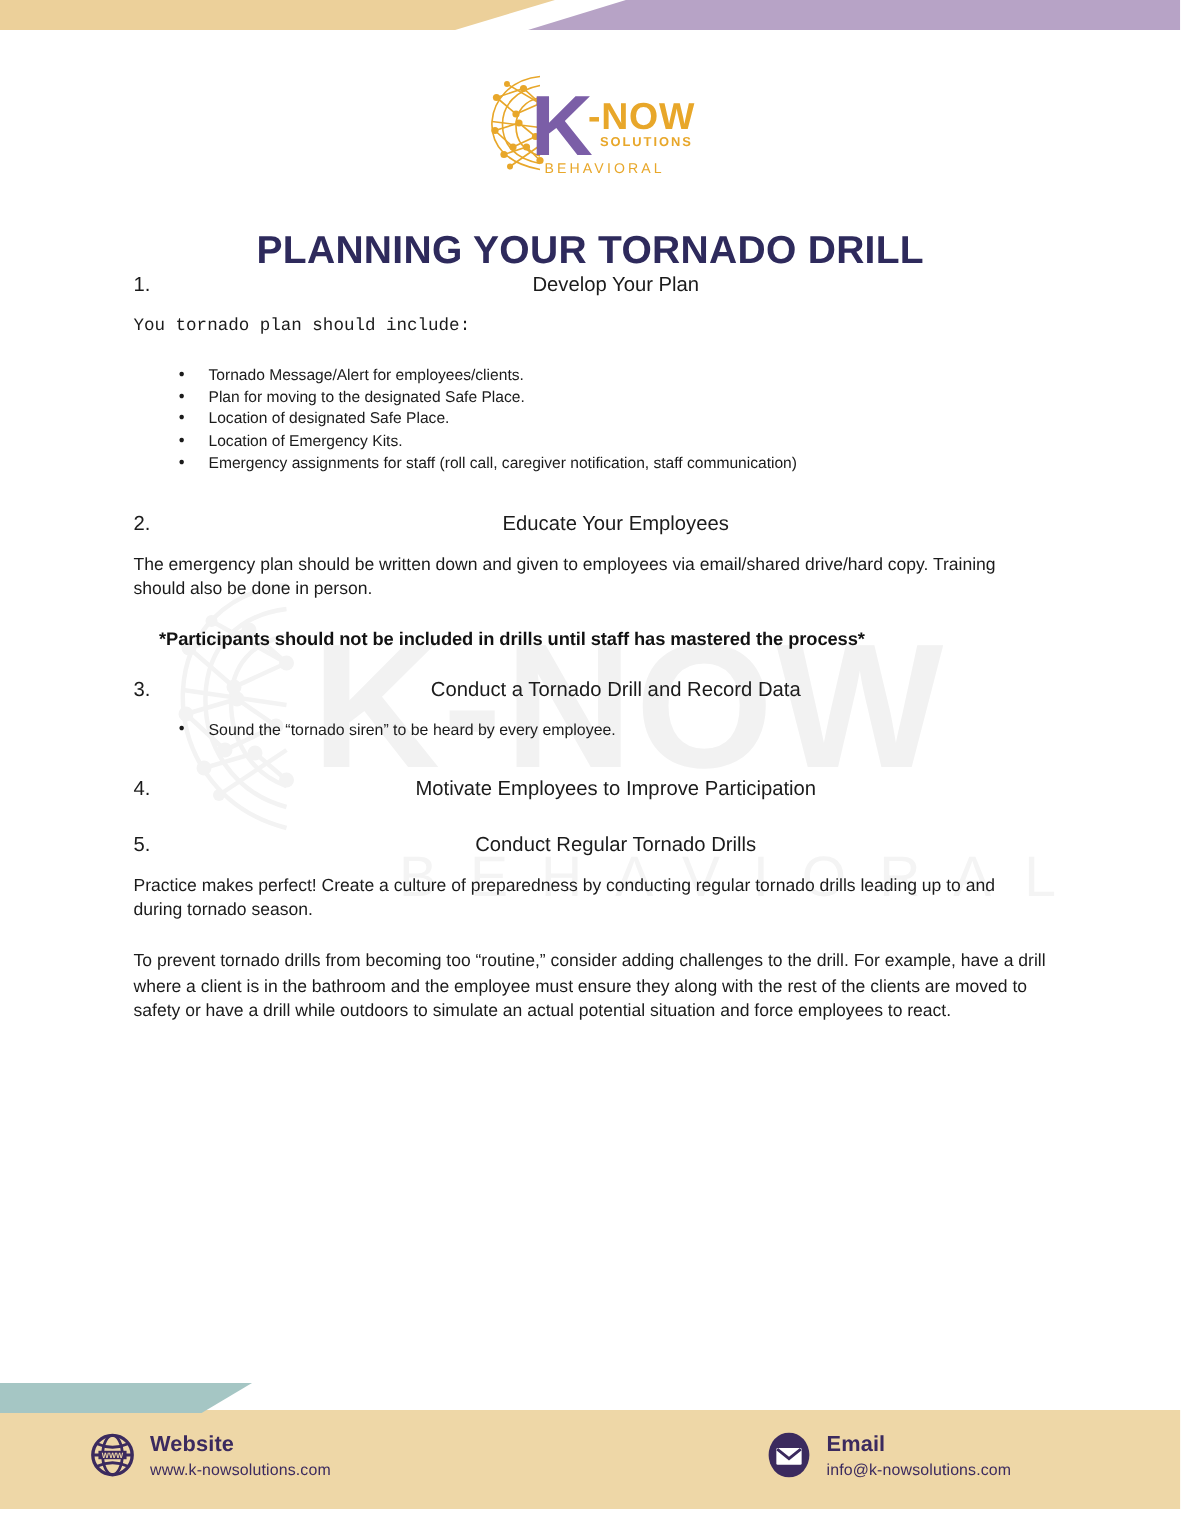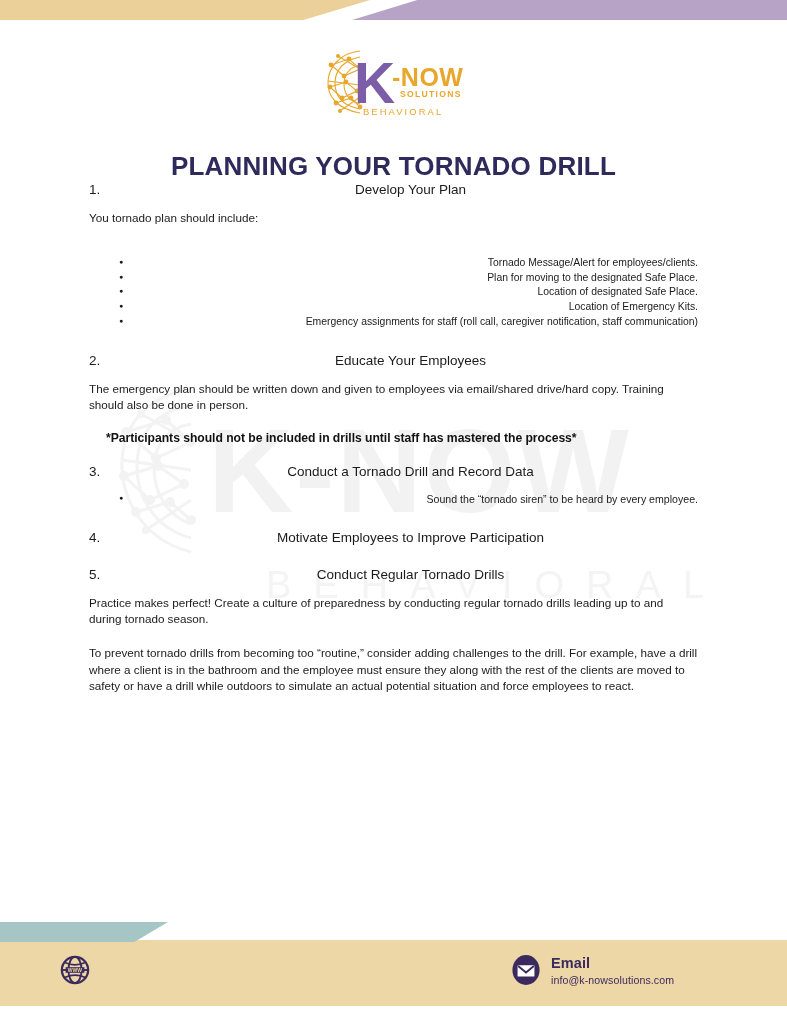--- a/index.html
+++ b/index.html
@@ -148,7 +148,7 @@
     color: #1b1b1b;
     margin: 0 0 12px 0;
   }
-  .para.tight { margin-bottom: 25px; }
+  .para.tight { margin-bottom: 13px; font-family: Liberation Mono, monospace; }
   .para.wide-lead { line-height: 1.42; }
 
   ul.bullets {

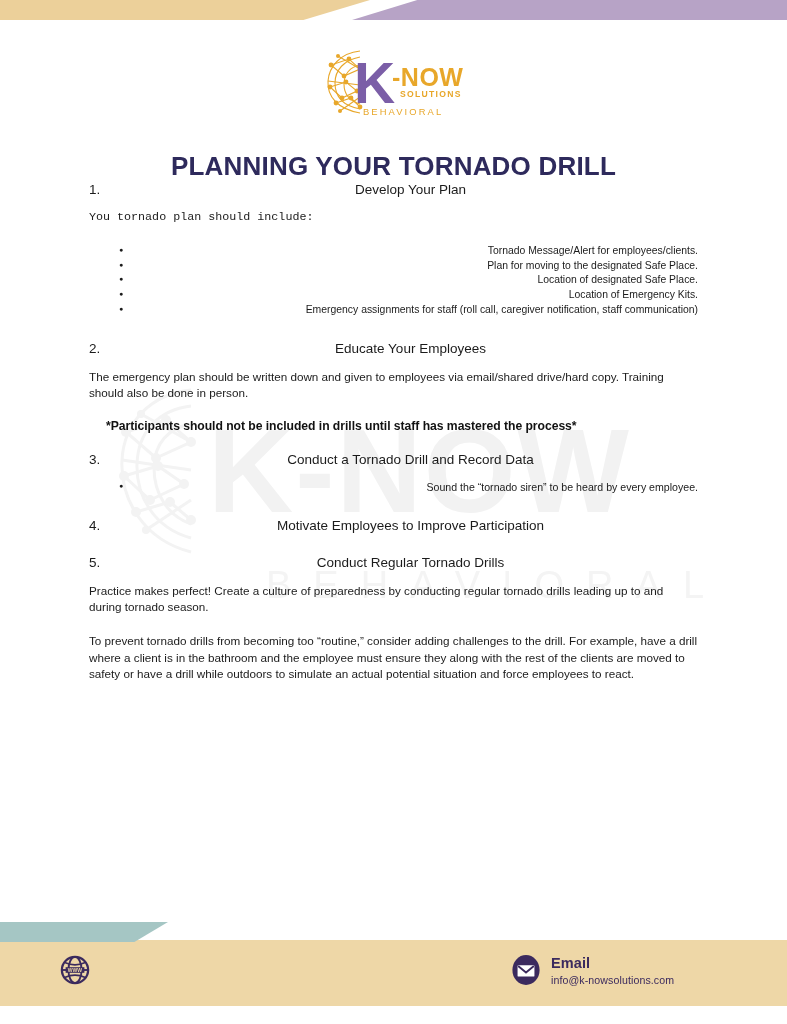--- a/index.html
+++ b/index.html
@@ -155,7 +155,6 @@
     list-style: none;
     margin: 0 0 14px 0;
     padding: 0;
-    text-align: right;
   }
   ul.bullets li {
     position: relative;

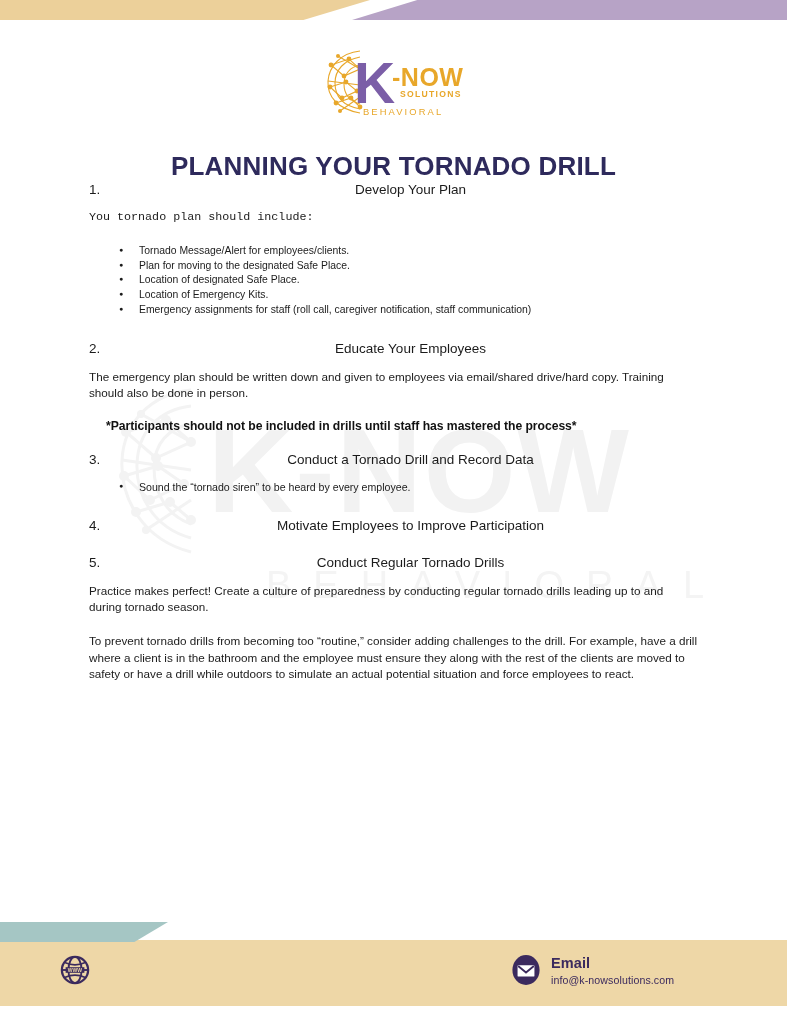--- a/index.html
+++ b/index.html
@@ -402,6 +402,10 @@
       <rect x="6" y="13" width="20" height="6" fill="#3b2a5e"></rect>
       <text x="16" y="18.2" font-family="'Liberation Sans', sans-serif" font-size="5.4" font-weight="700" fill="#eed7a7" text-anchor="middle">WWW</text>
     </svg>
+    <div class="fi-text">
+      <div class="fi-label">Website</div>
+      <div class="fi-value">www.k-nowsolutions.com</div>
+    </div>
   </div>
 
   <div class="footer-item email">

